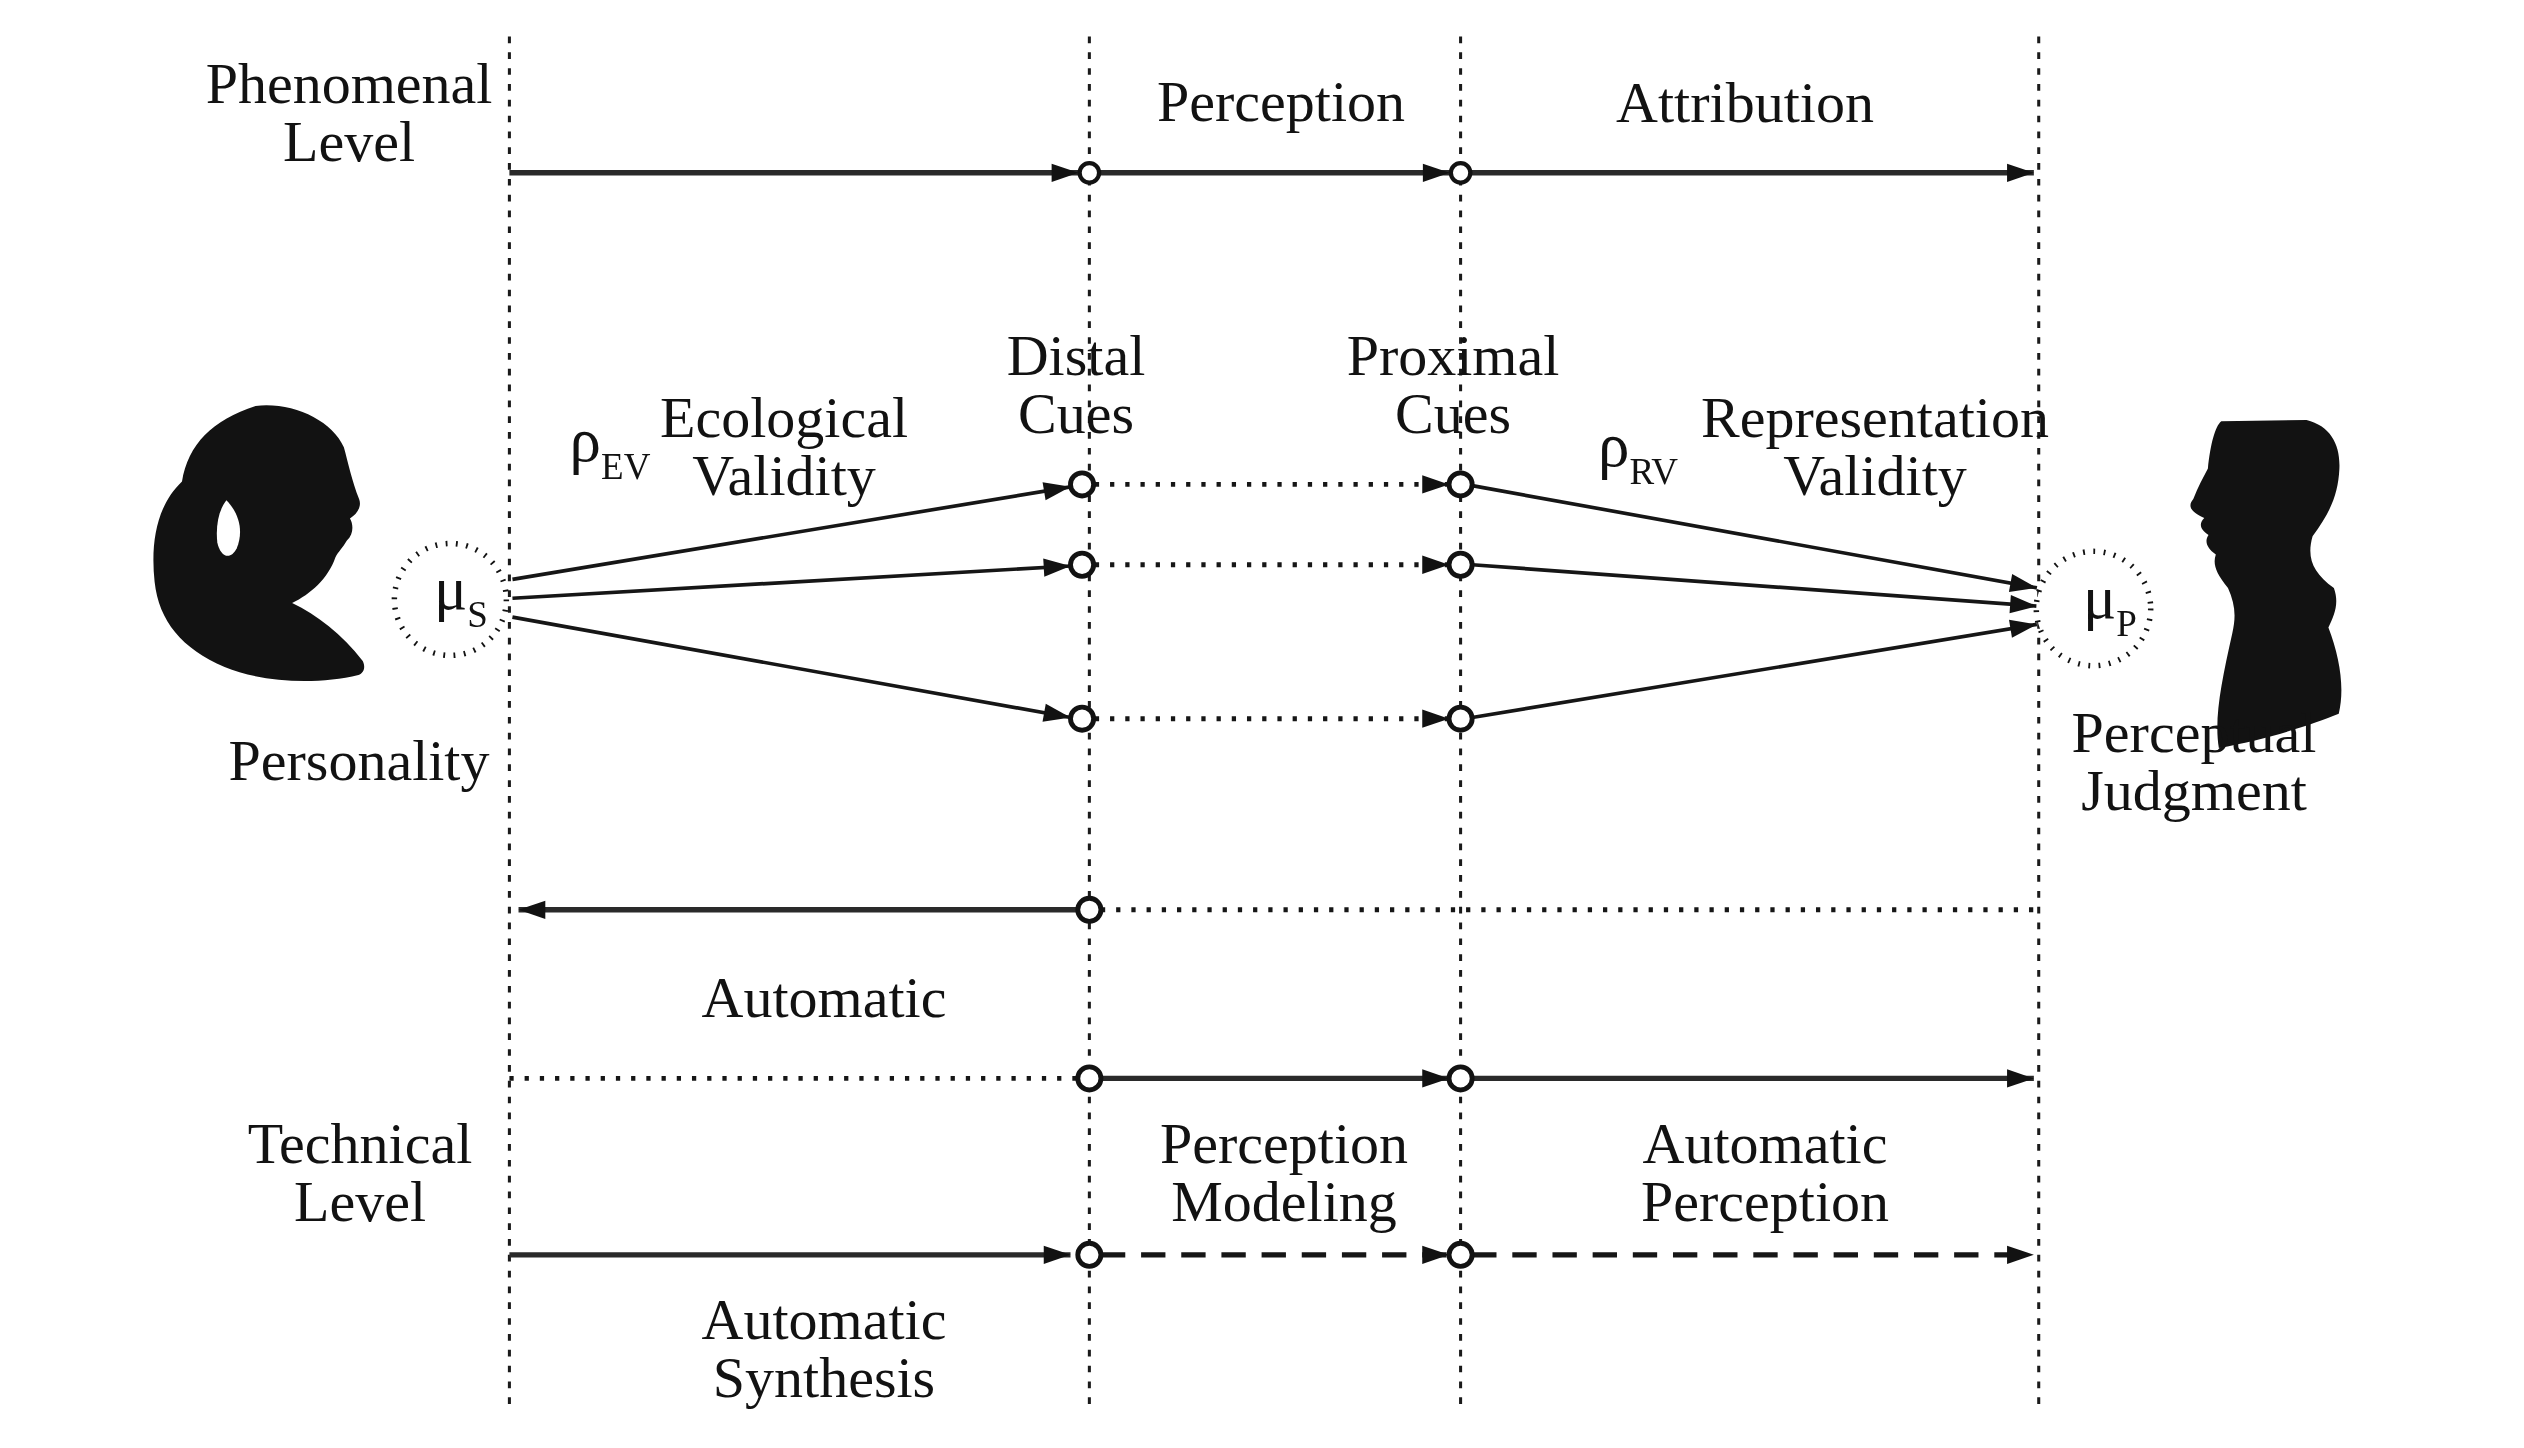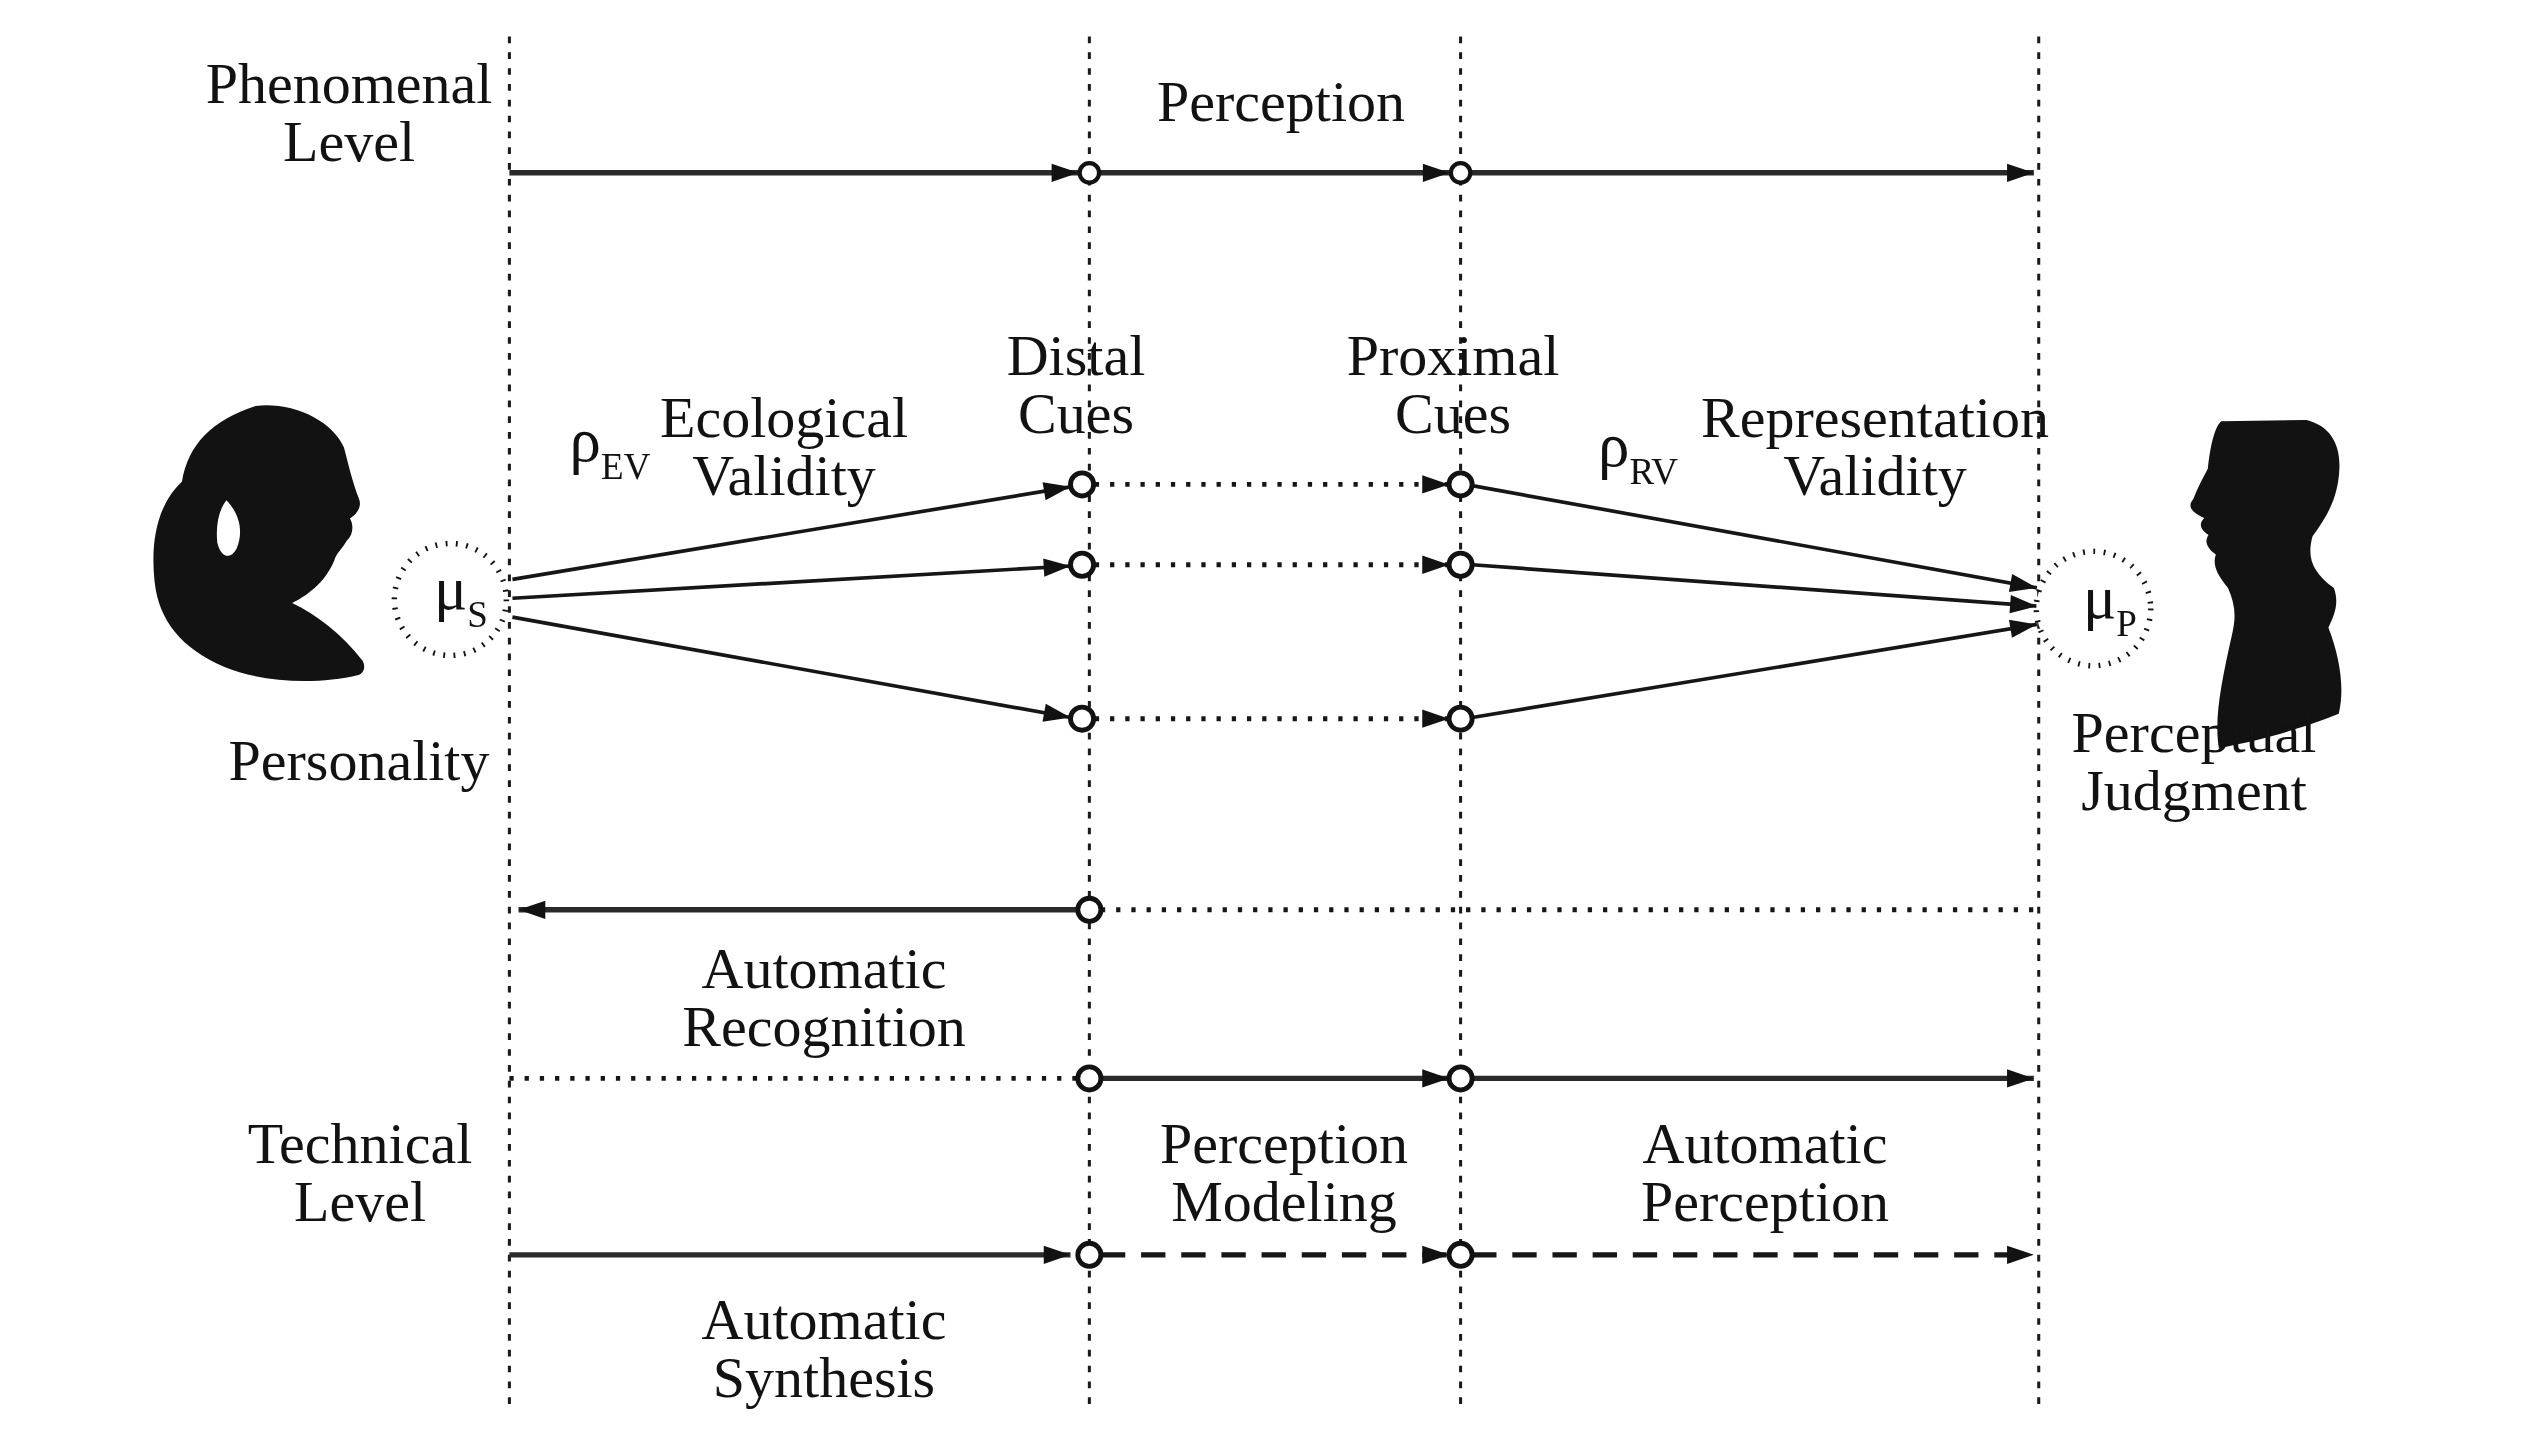--- a/index.html
+++ b/index.html
@@ -139,6 +139,7 @@
   </div>
 
   <div class="lbl" style="left:1269px;top:102px">Perception</div>
+  <div class="lbl" style="left:1733px;top:103px">Attribution</div>
 
   <div class="lbl" style="left:1064px;top:385px">
     <div>Distal</div>

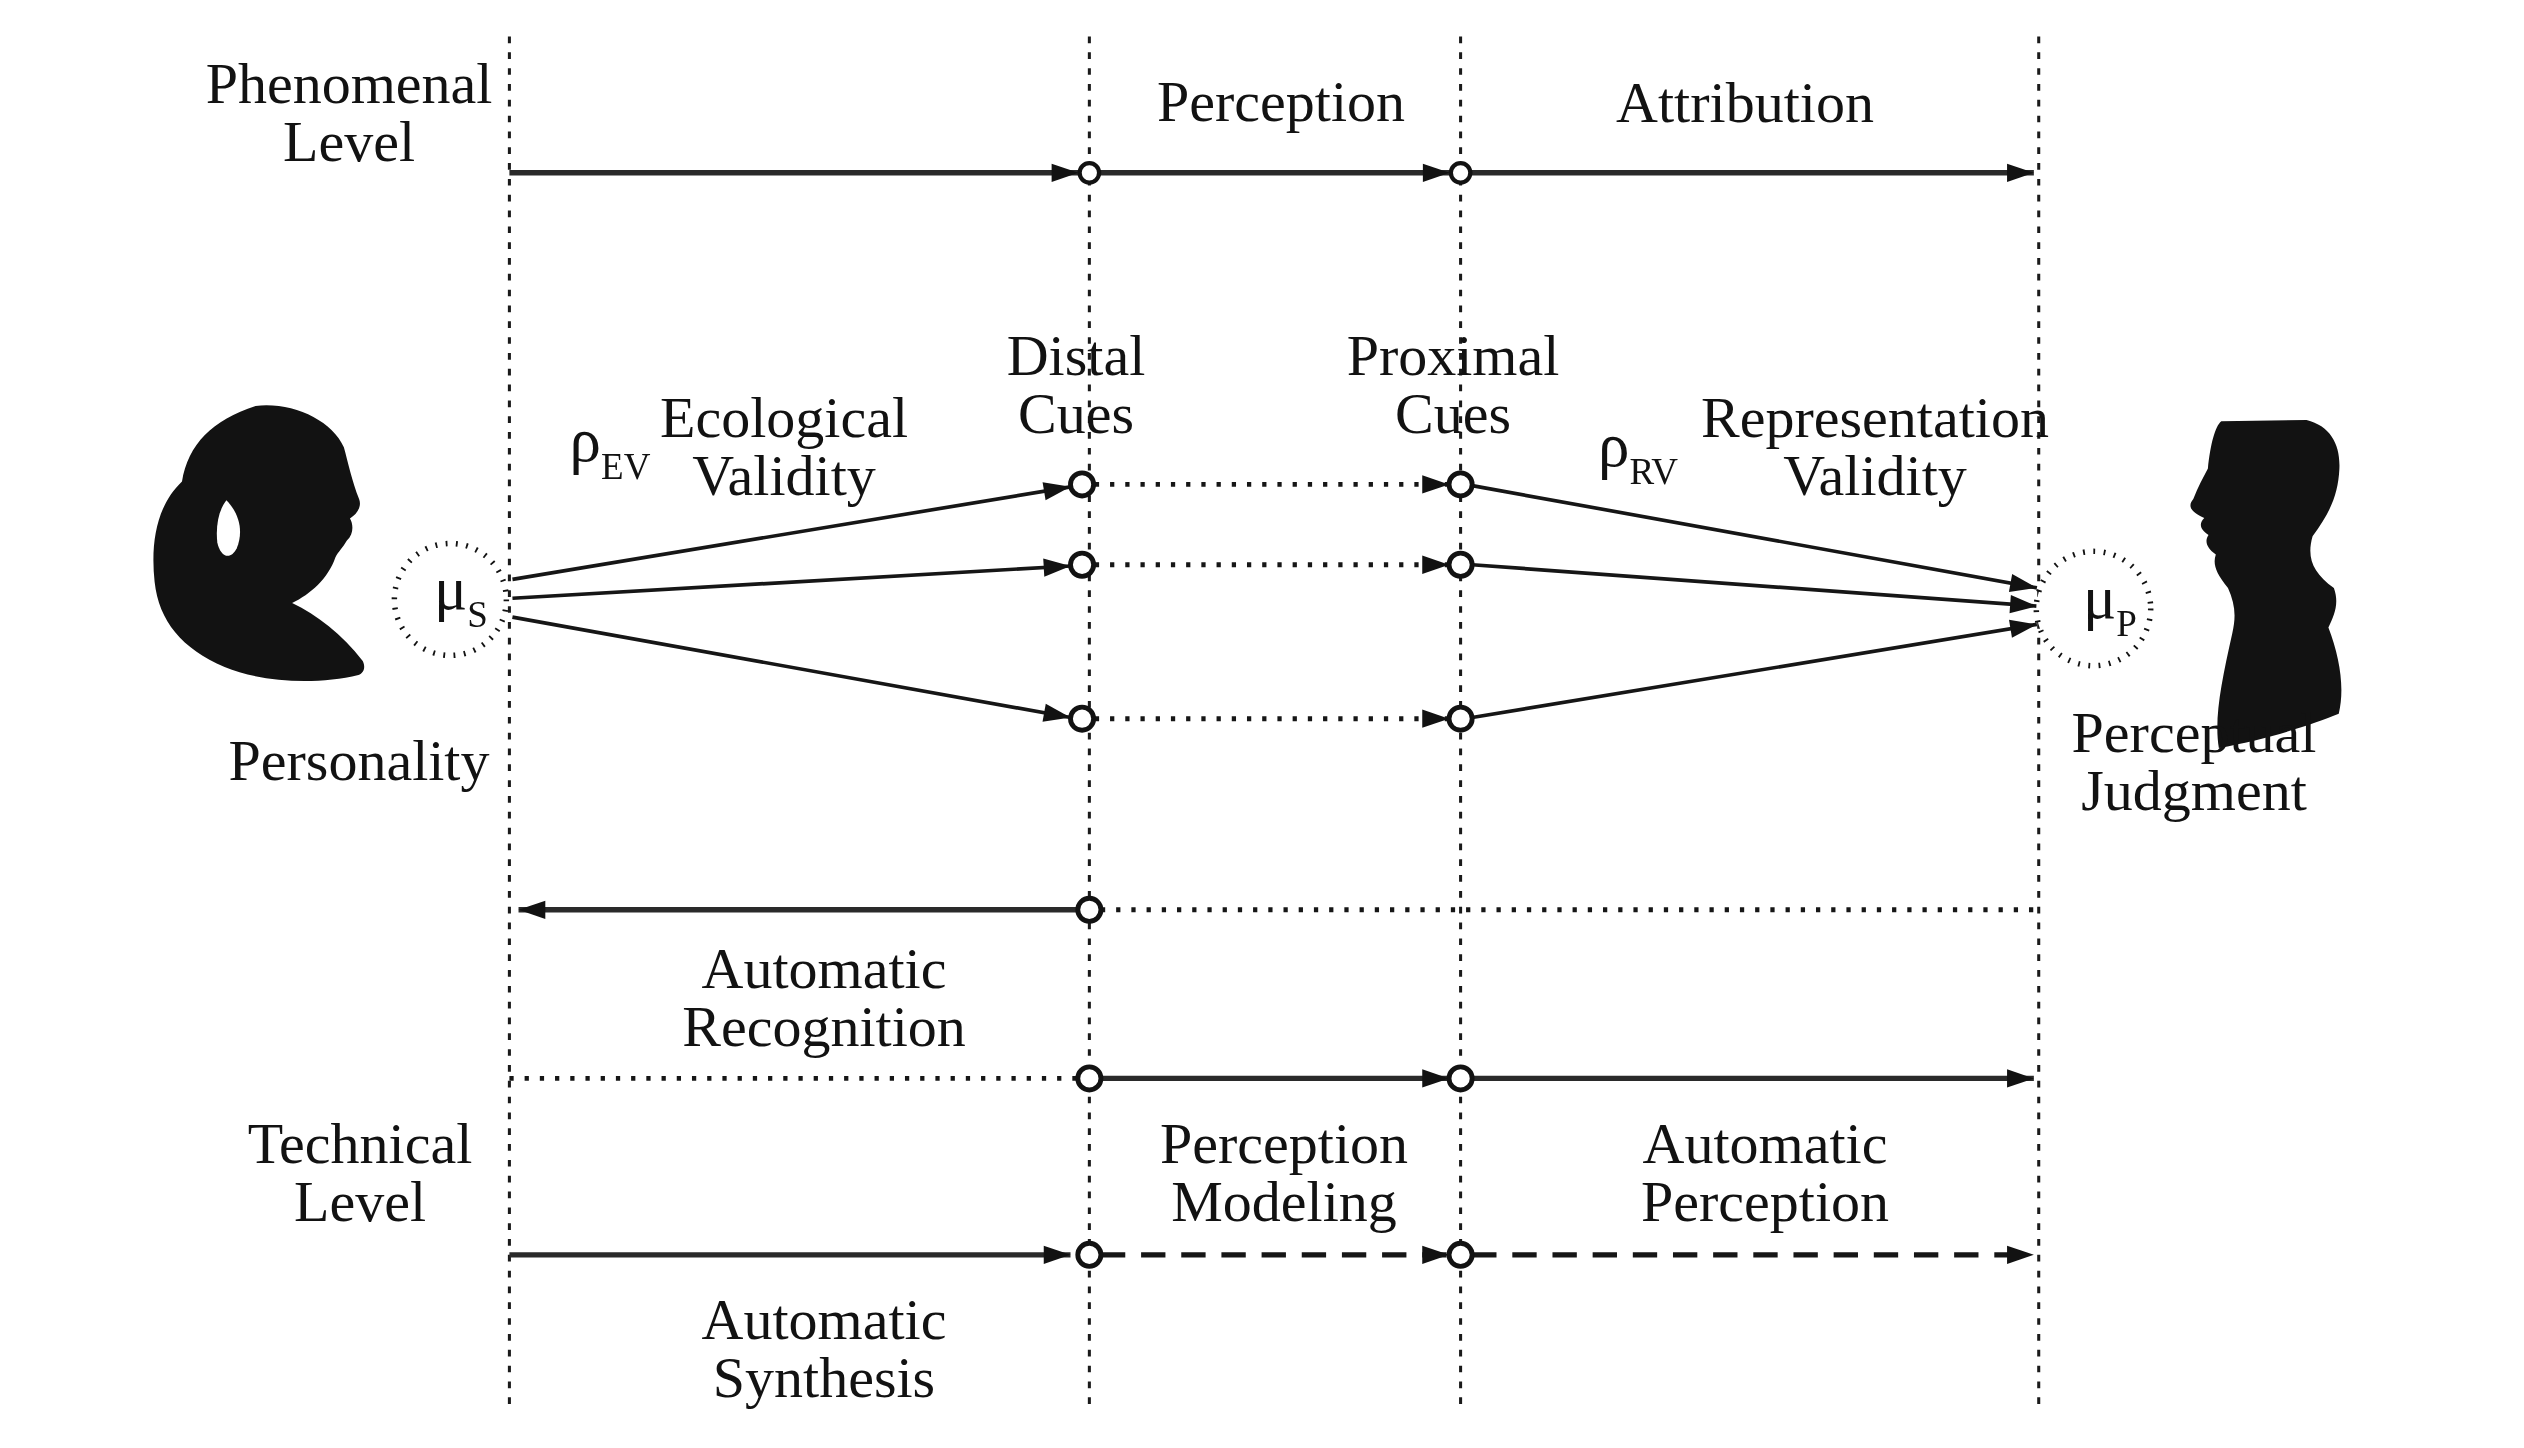--- a/index.html
+++ b/index.html
@@ -186,7 +186,6 @@
 
   <div class="lbl" style="left:812px;top:998px">
     <div>Automatic</div>
-    <div>Recognition</div>
   </div>
 
   <div class="lbl" style="left:348px;top:1173px">

